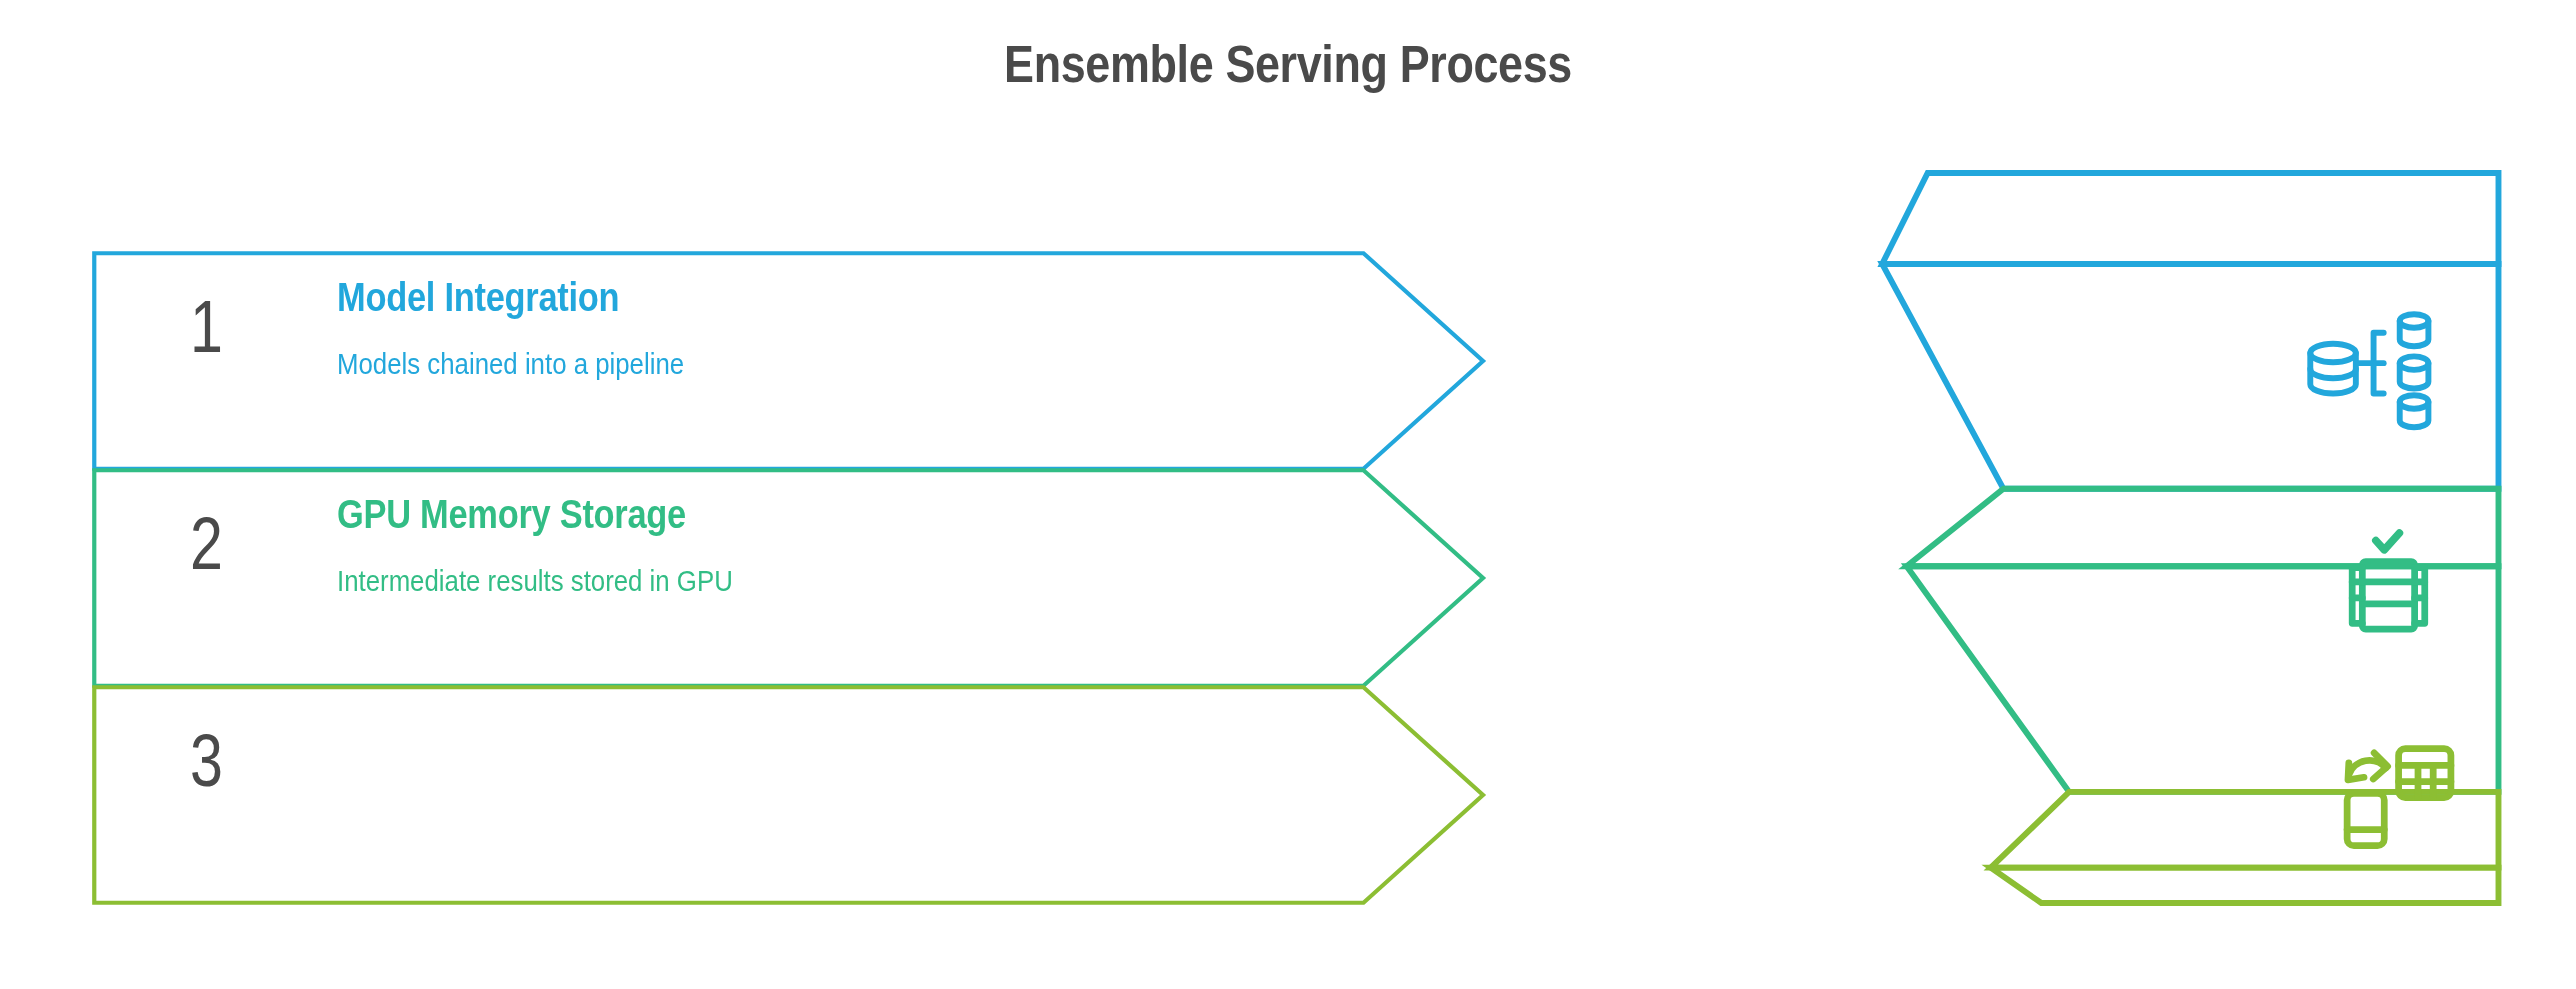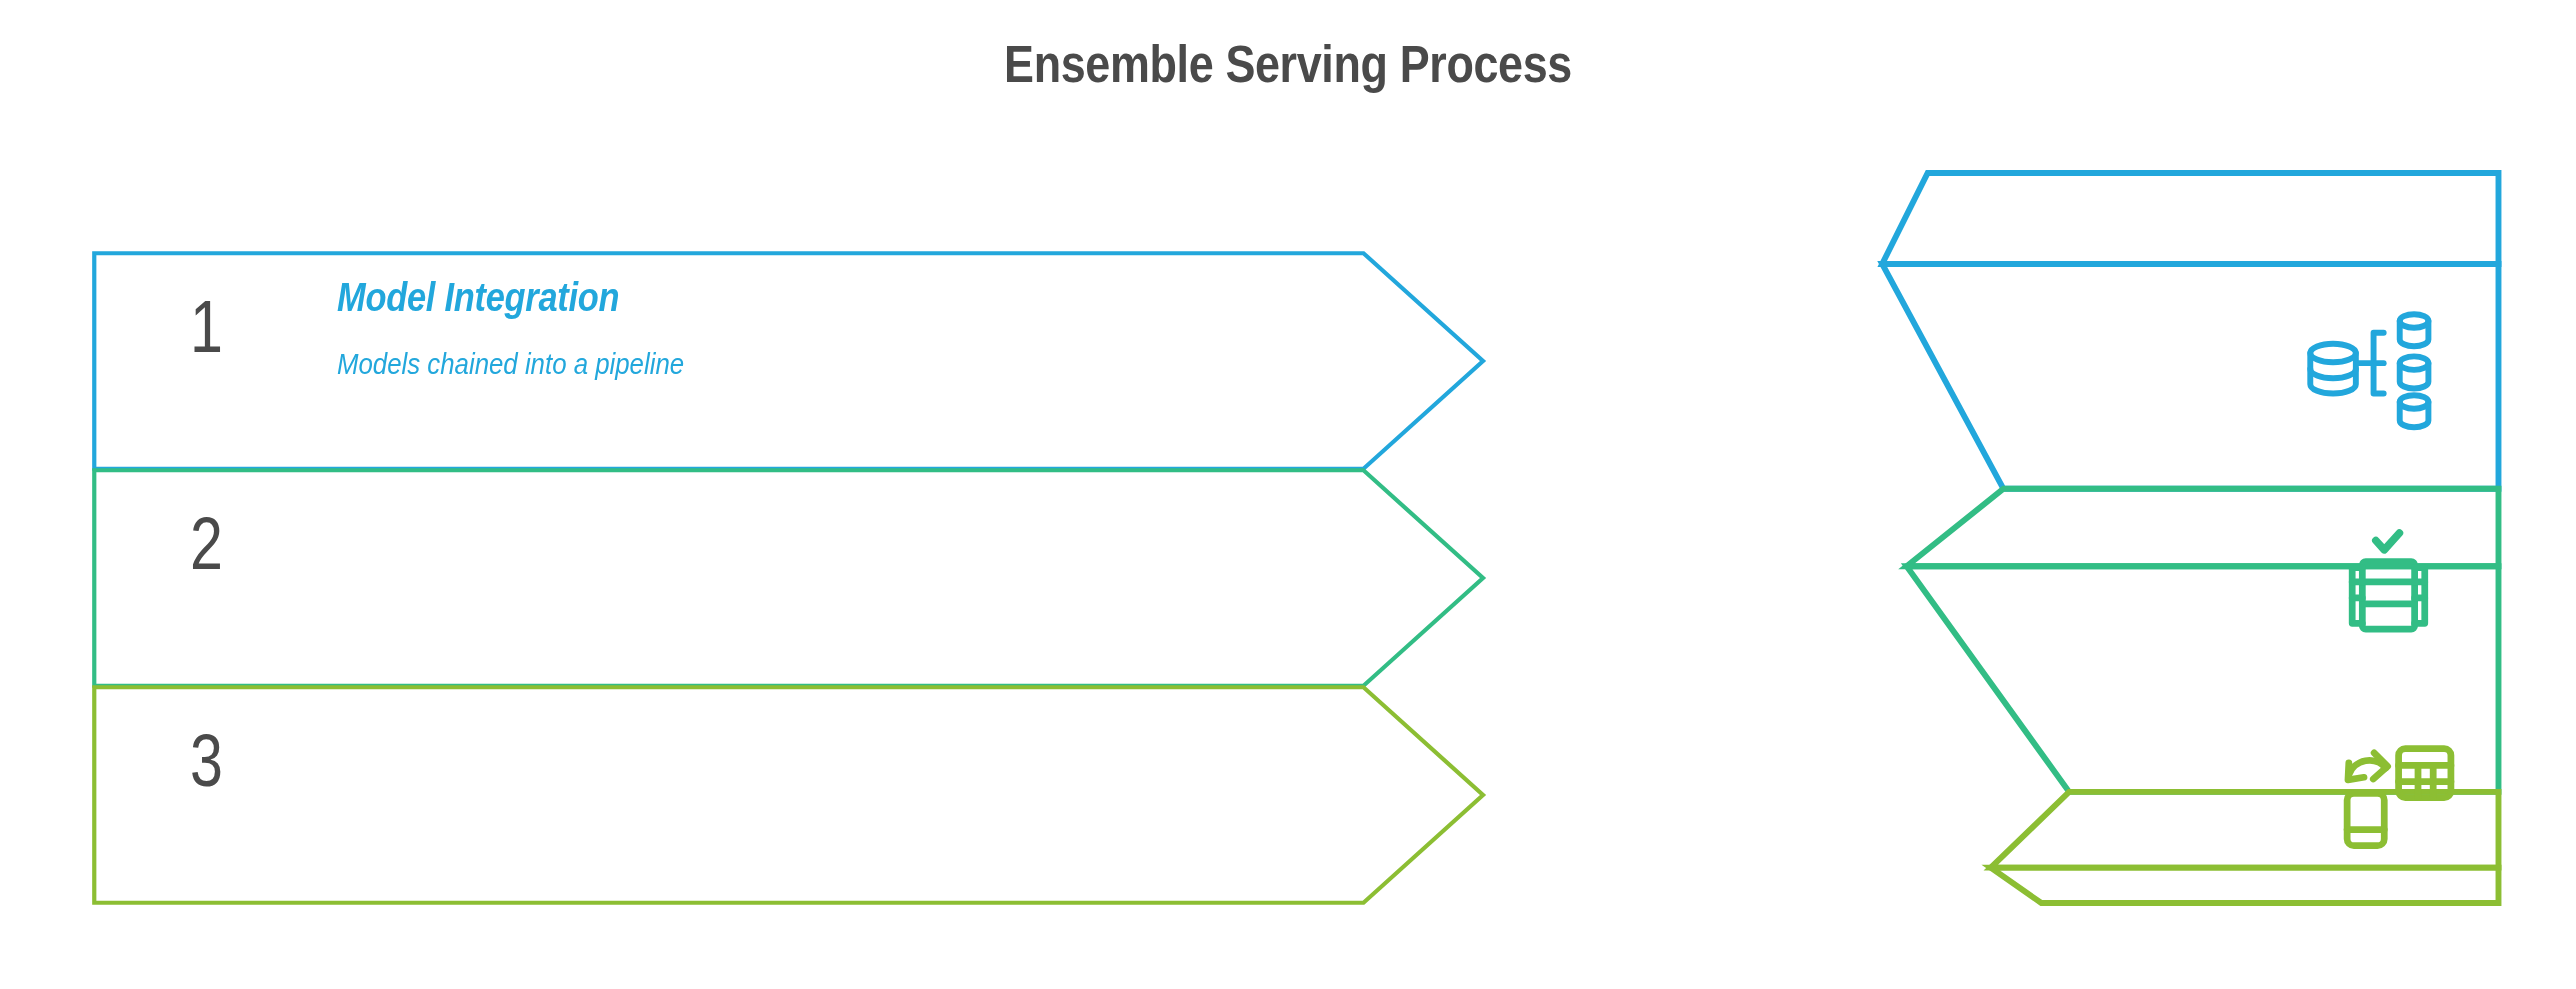--- a/index.html
+++ b/index.html
@@ -82,7 +82,6 @@
     left: 337px;
     top: 27px;
     width: 791px;
-    font-style: italic;
   }
   .step-title {
     font-size: 40px;

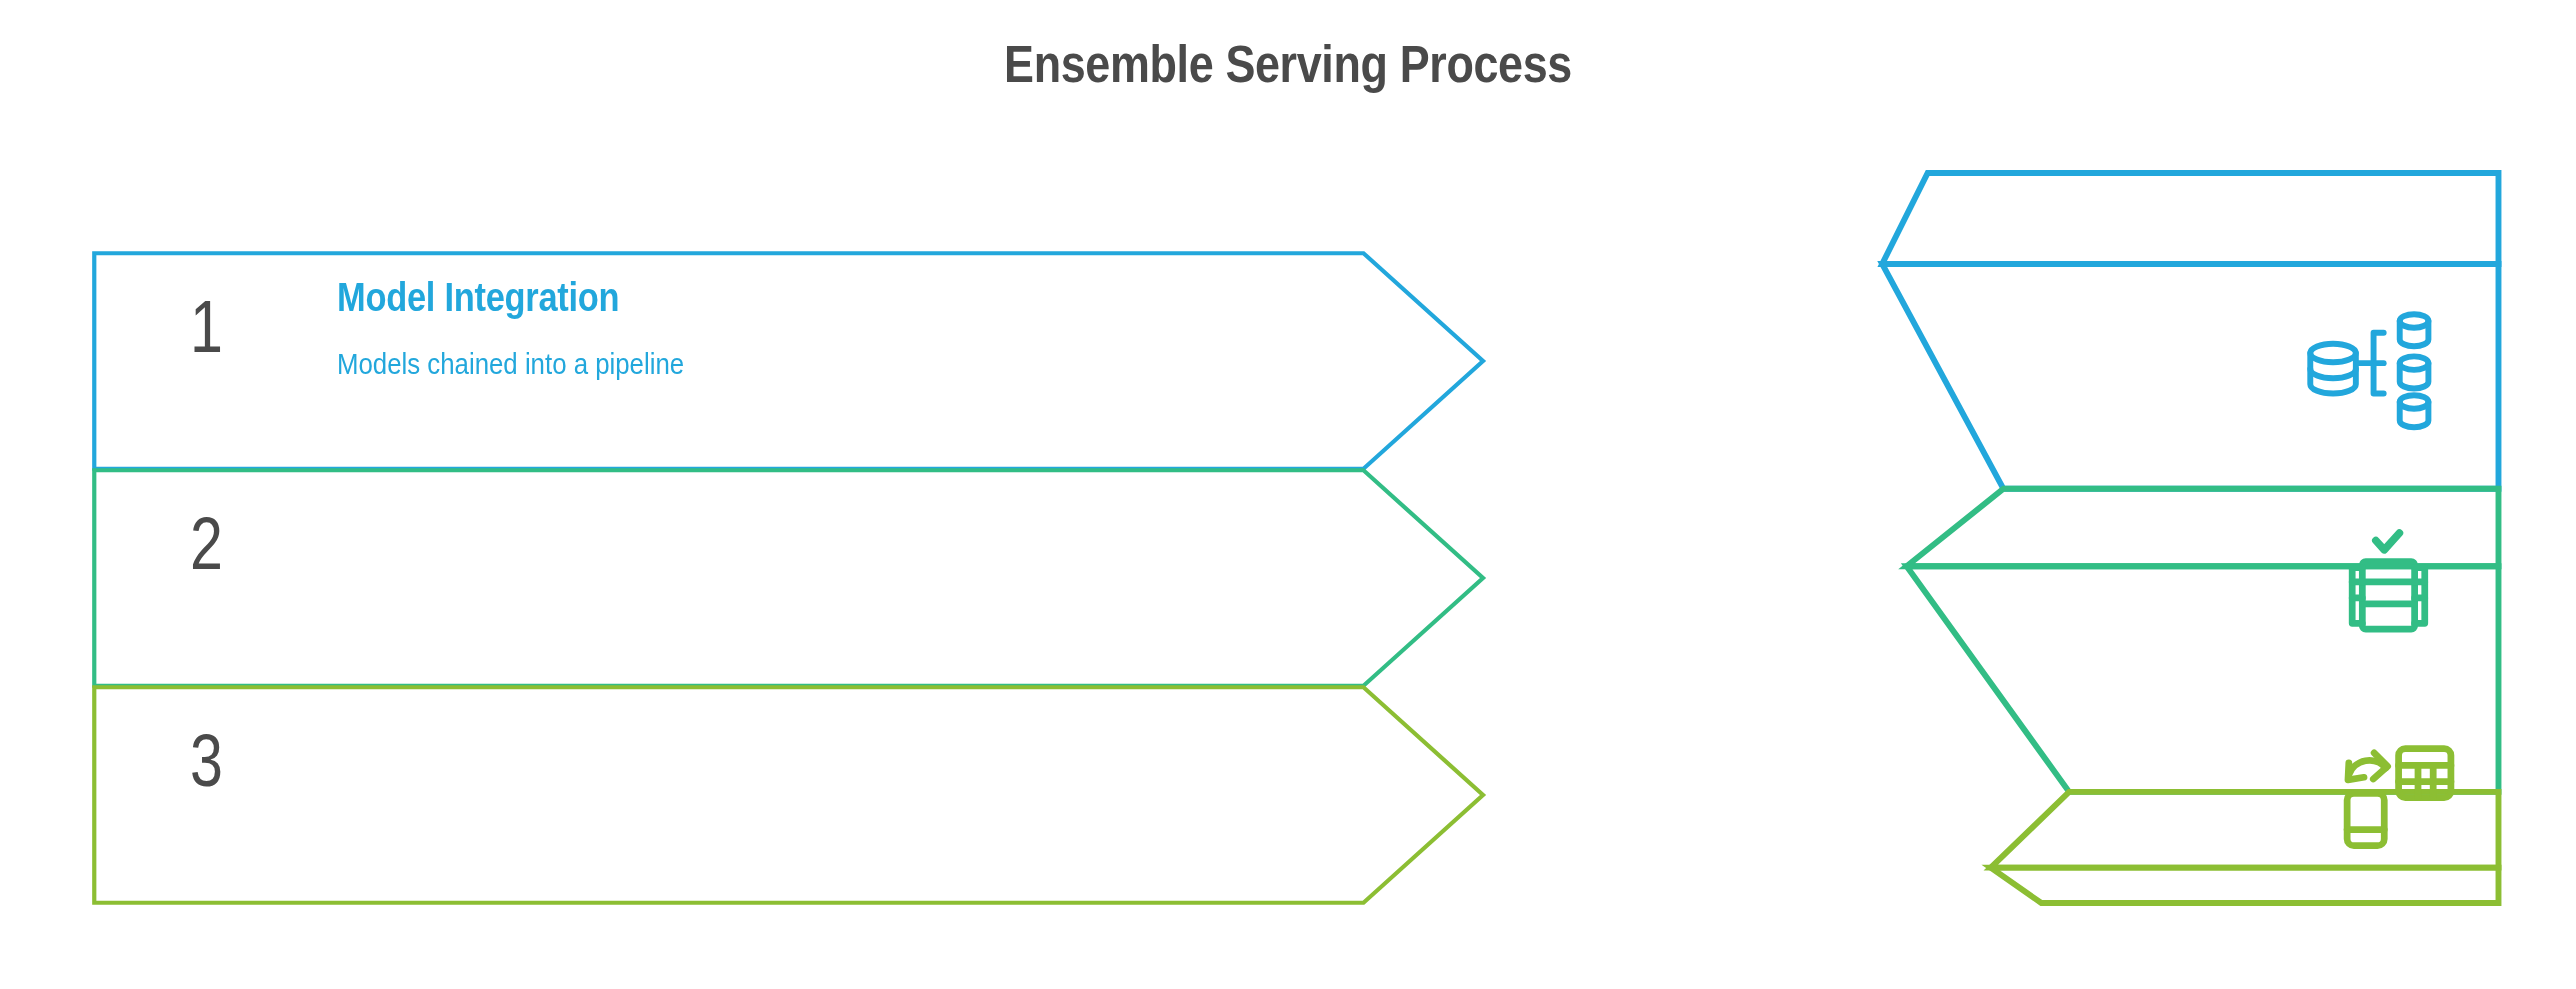--- a/index.html
+++ b/index.html
@@ -150,6 +150,10 @@
     </svg>
     <div class="step-content">
       <div class="step-number">2</div>
+      <div class="step-texts">
+        <div class="step-title" style="color:#32bd85;">GPU Memory Storage</div>
+        <div class="step-desc" style="color:#32bd85;">Intermediate results stored in GPU</div>
+      </div>
     </div>
   </div>
 

